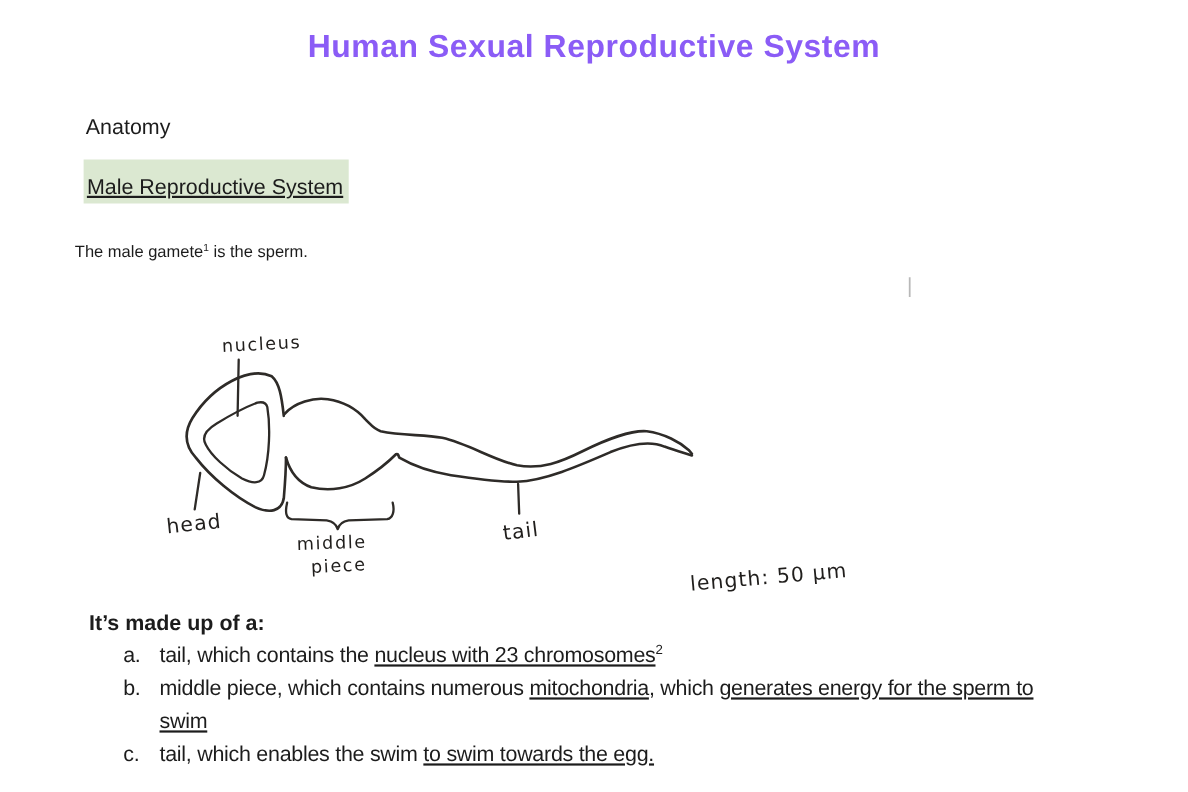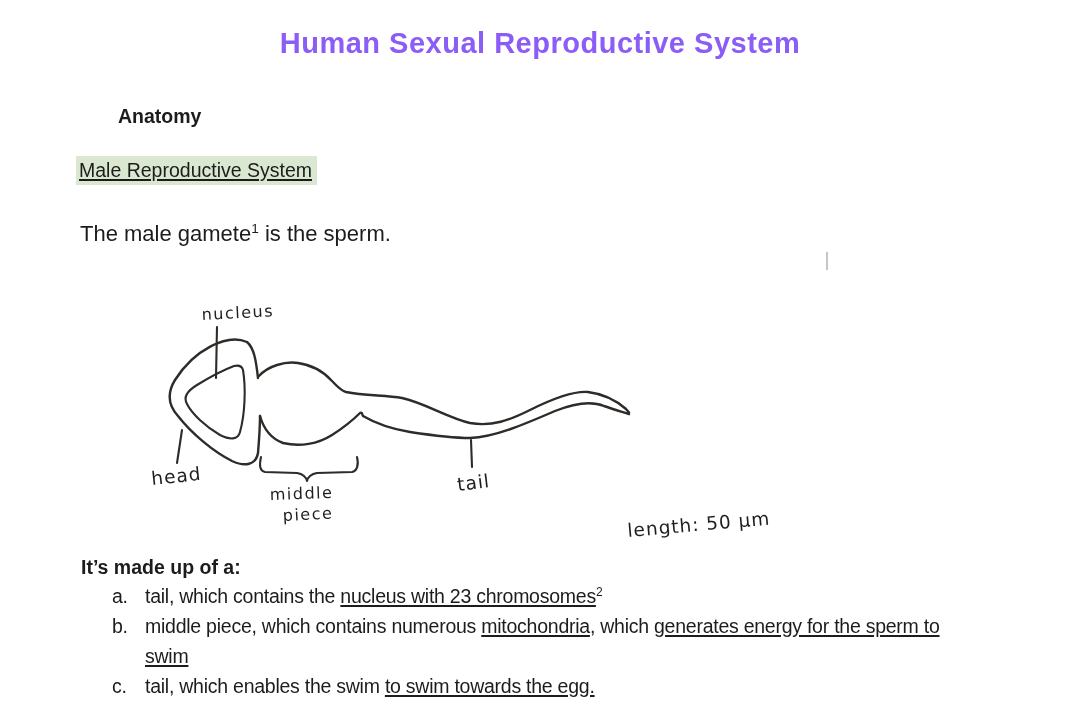--- a/index.html
+++ b/index.html
@@ -24,7 +24,7 @@
   
   .h-section{
     left:78px;top:105px;
-    font-size:19.5px;font-weight:700;margin-left:40px;
+    font-size:19.5px;font-weight:400;
   }
   .h-sub{left:76px;top:159px;font-size:19.5px;}
   .hl{

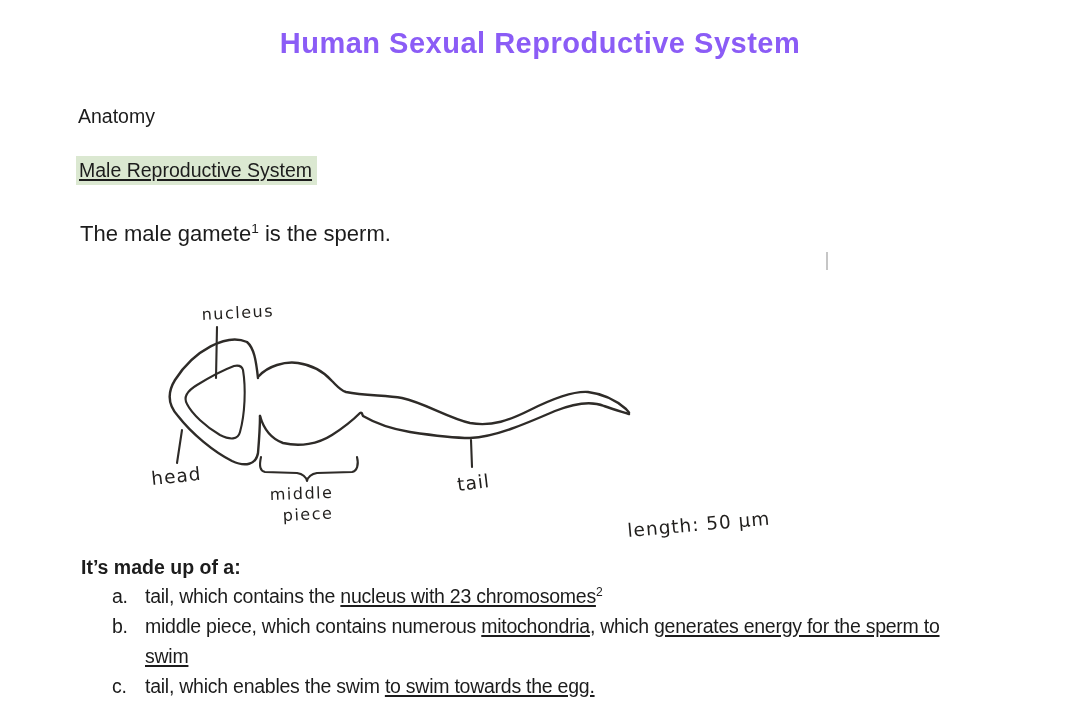--- a/index.html
+++ b/index.html
@@ -29,7 +29,7 @@
   .h-sub{left:76px;top:159px;font-size:19.5px;}
   .hl{
     background:#dbe8d1;
-    padding:3px 5px 4px 3px;
+    padding:14px 5px 4px 3px;
     text-decoration:underline;
     text-decoration-thickness:1.5px;
     text-underline-offset:2px;

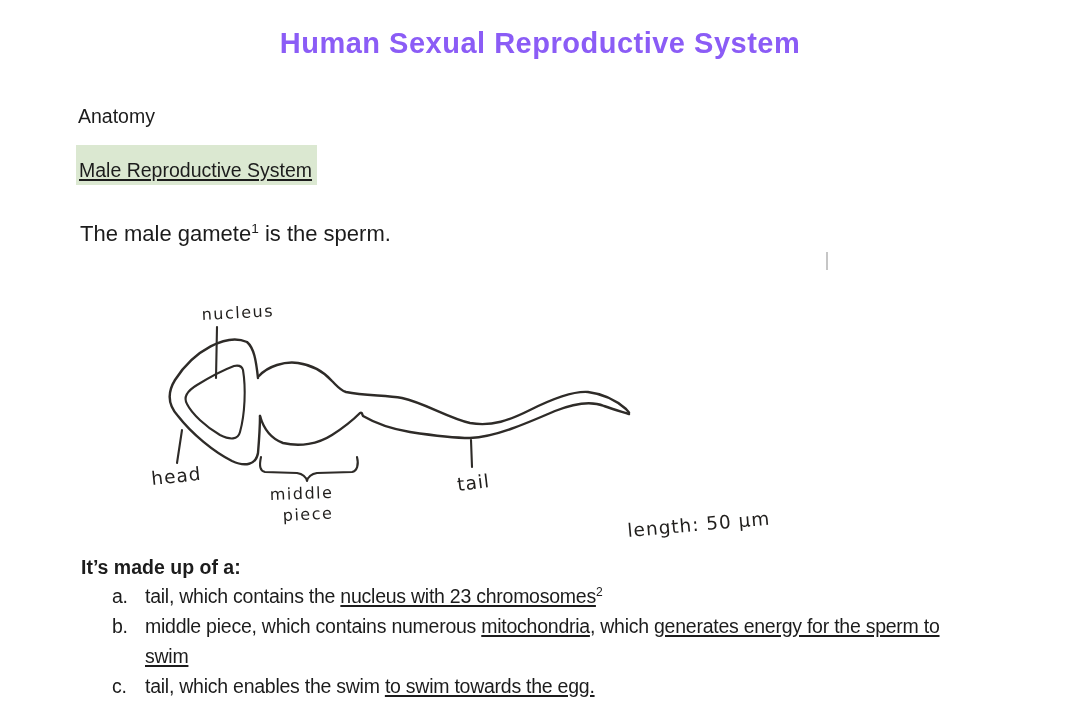--- a/index.html
+++ b/index.html
@@ -34,7 +34,7 @@
     text-decoration-thickness:1.5px;
     text-underline-offset:2px;
   }
-  .intro{left:80px;top:221px;font-size:22px;}
+  .intro{left:68px;top:221px;font-size:15px;}
   .made-up{left:81px;top:556px;font-size:19.5px;font-weight:bold;}
   sup{font-size:0.62em;vertical-align:super;line-height:0;}
   

